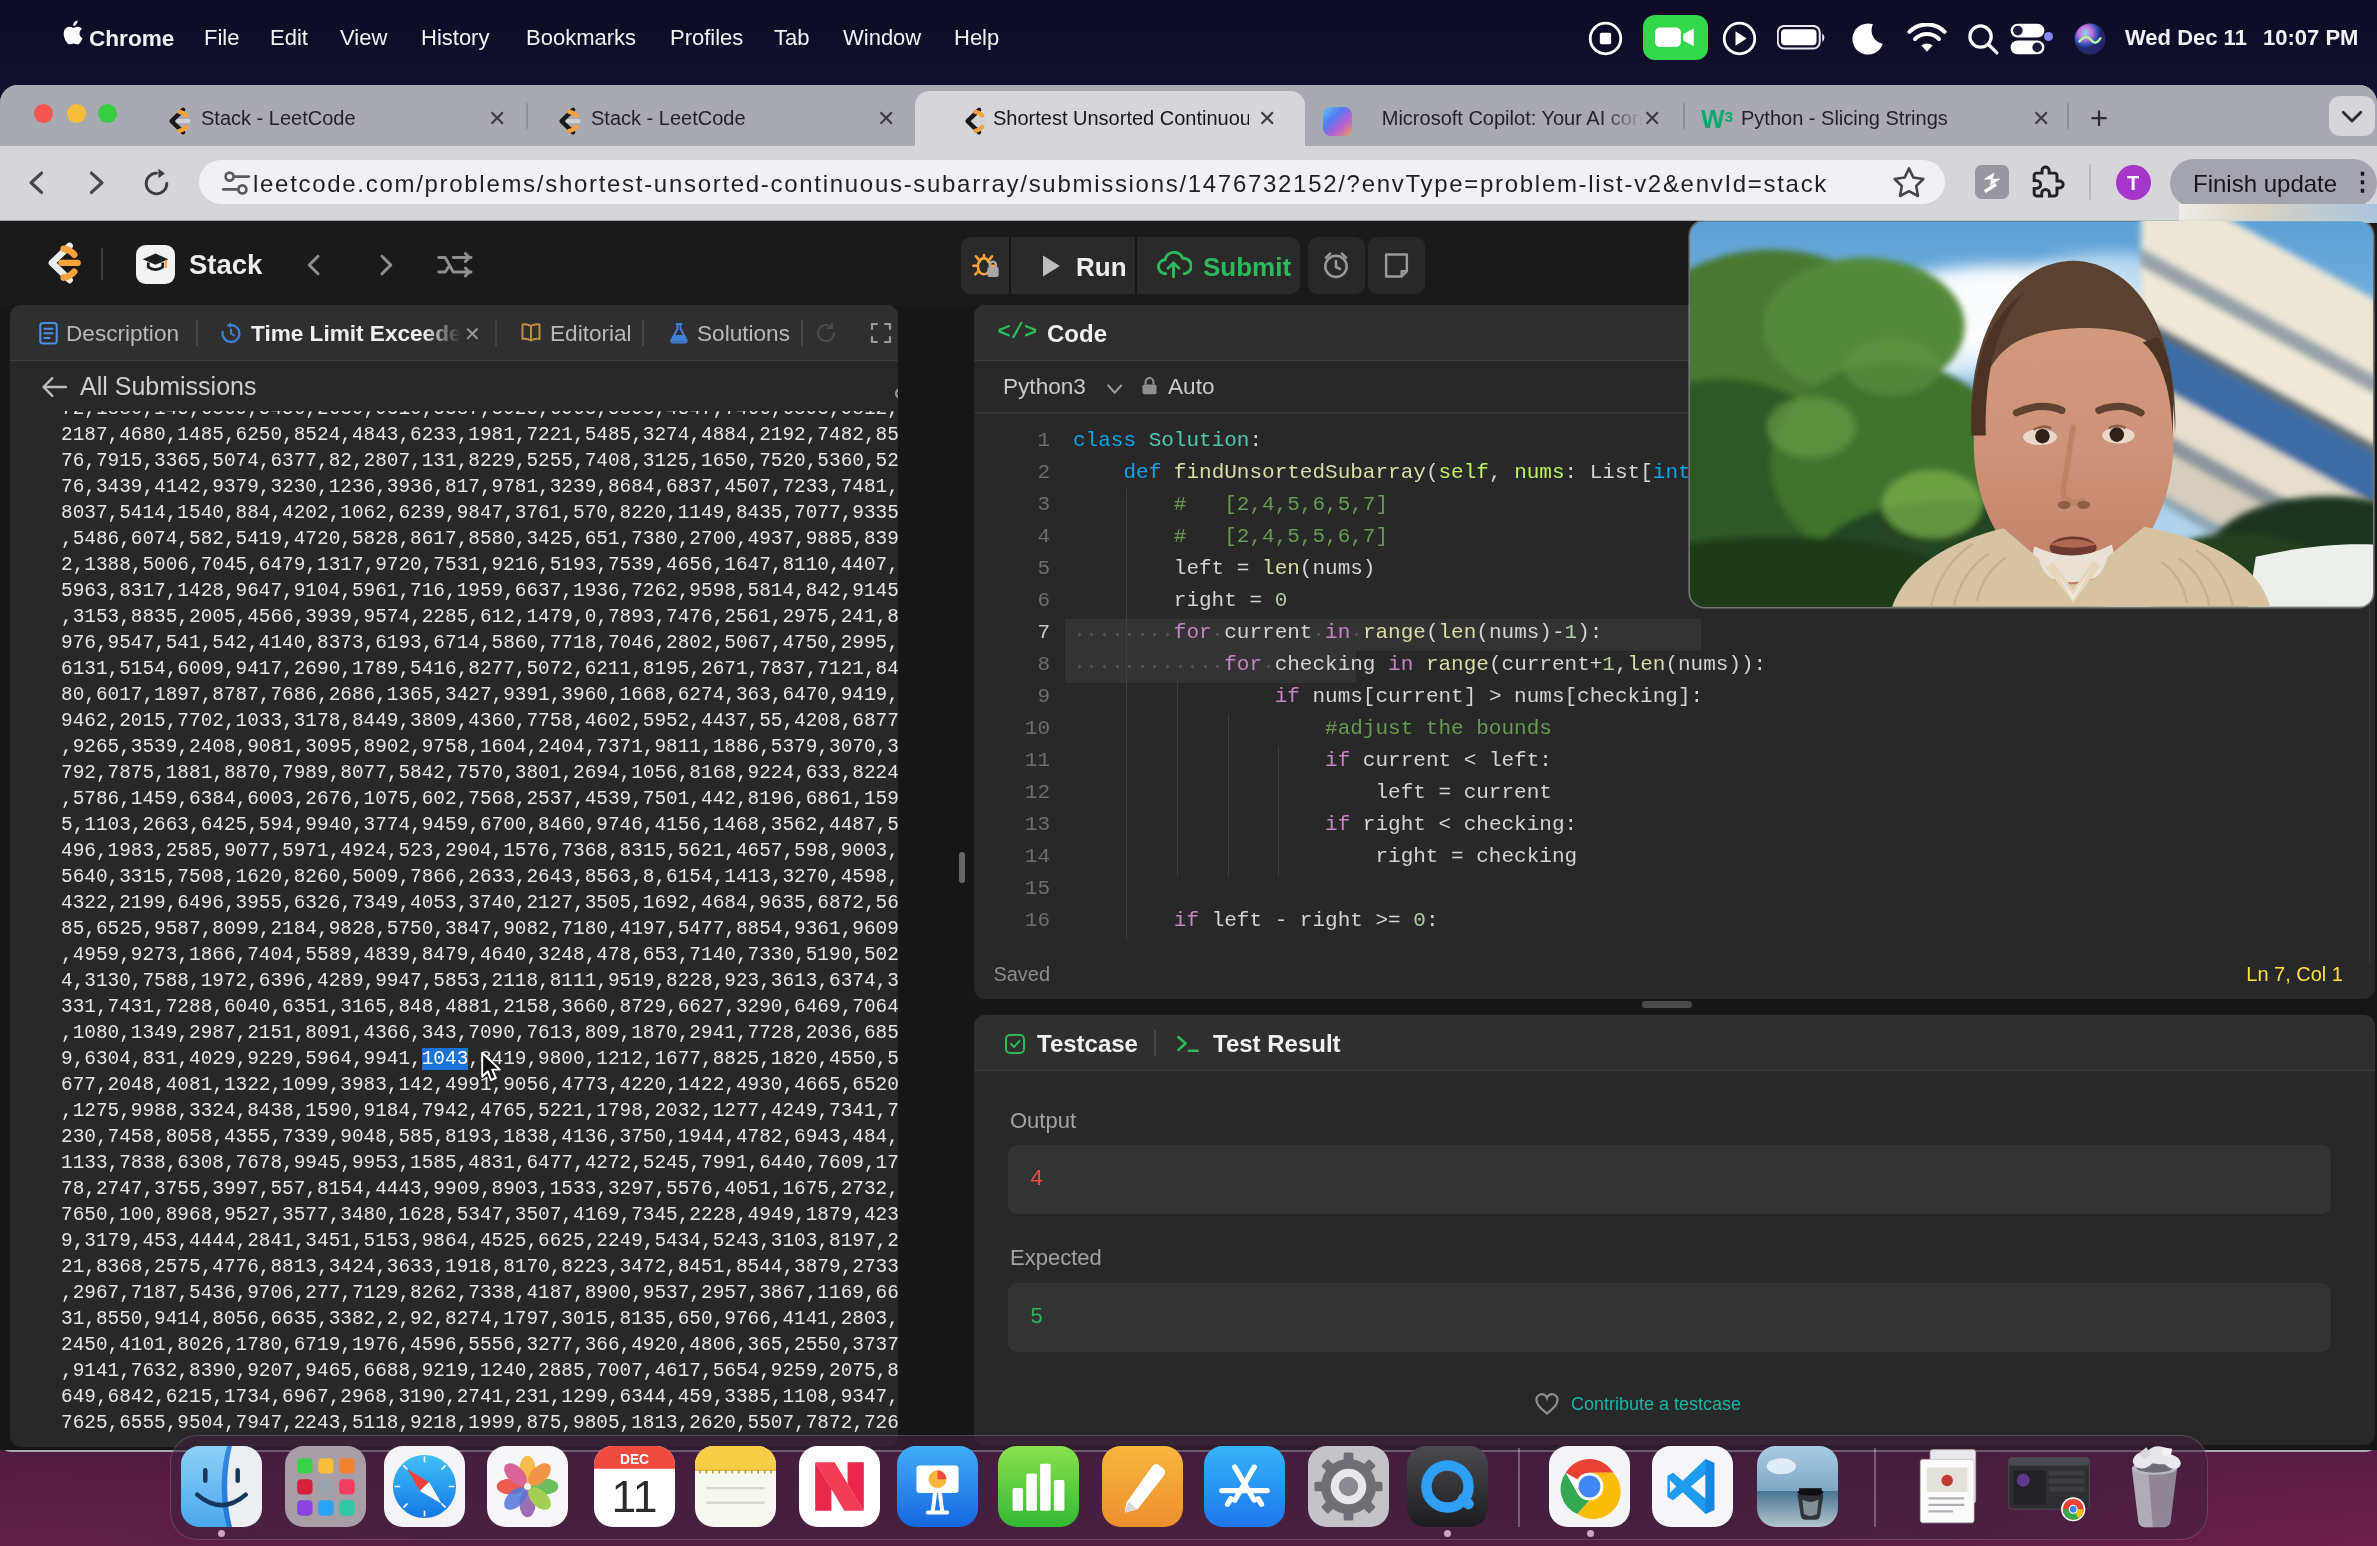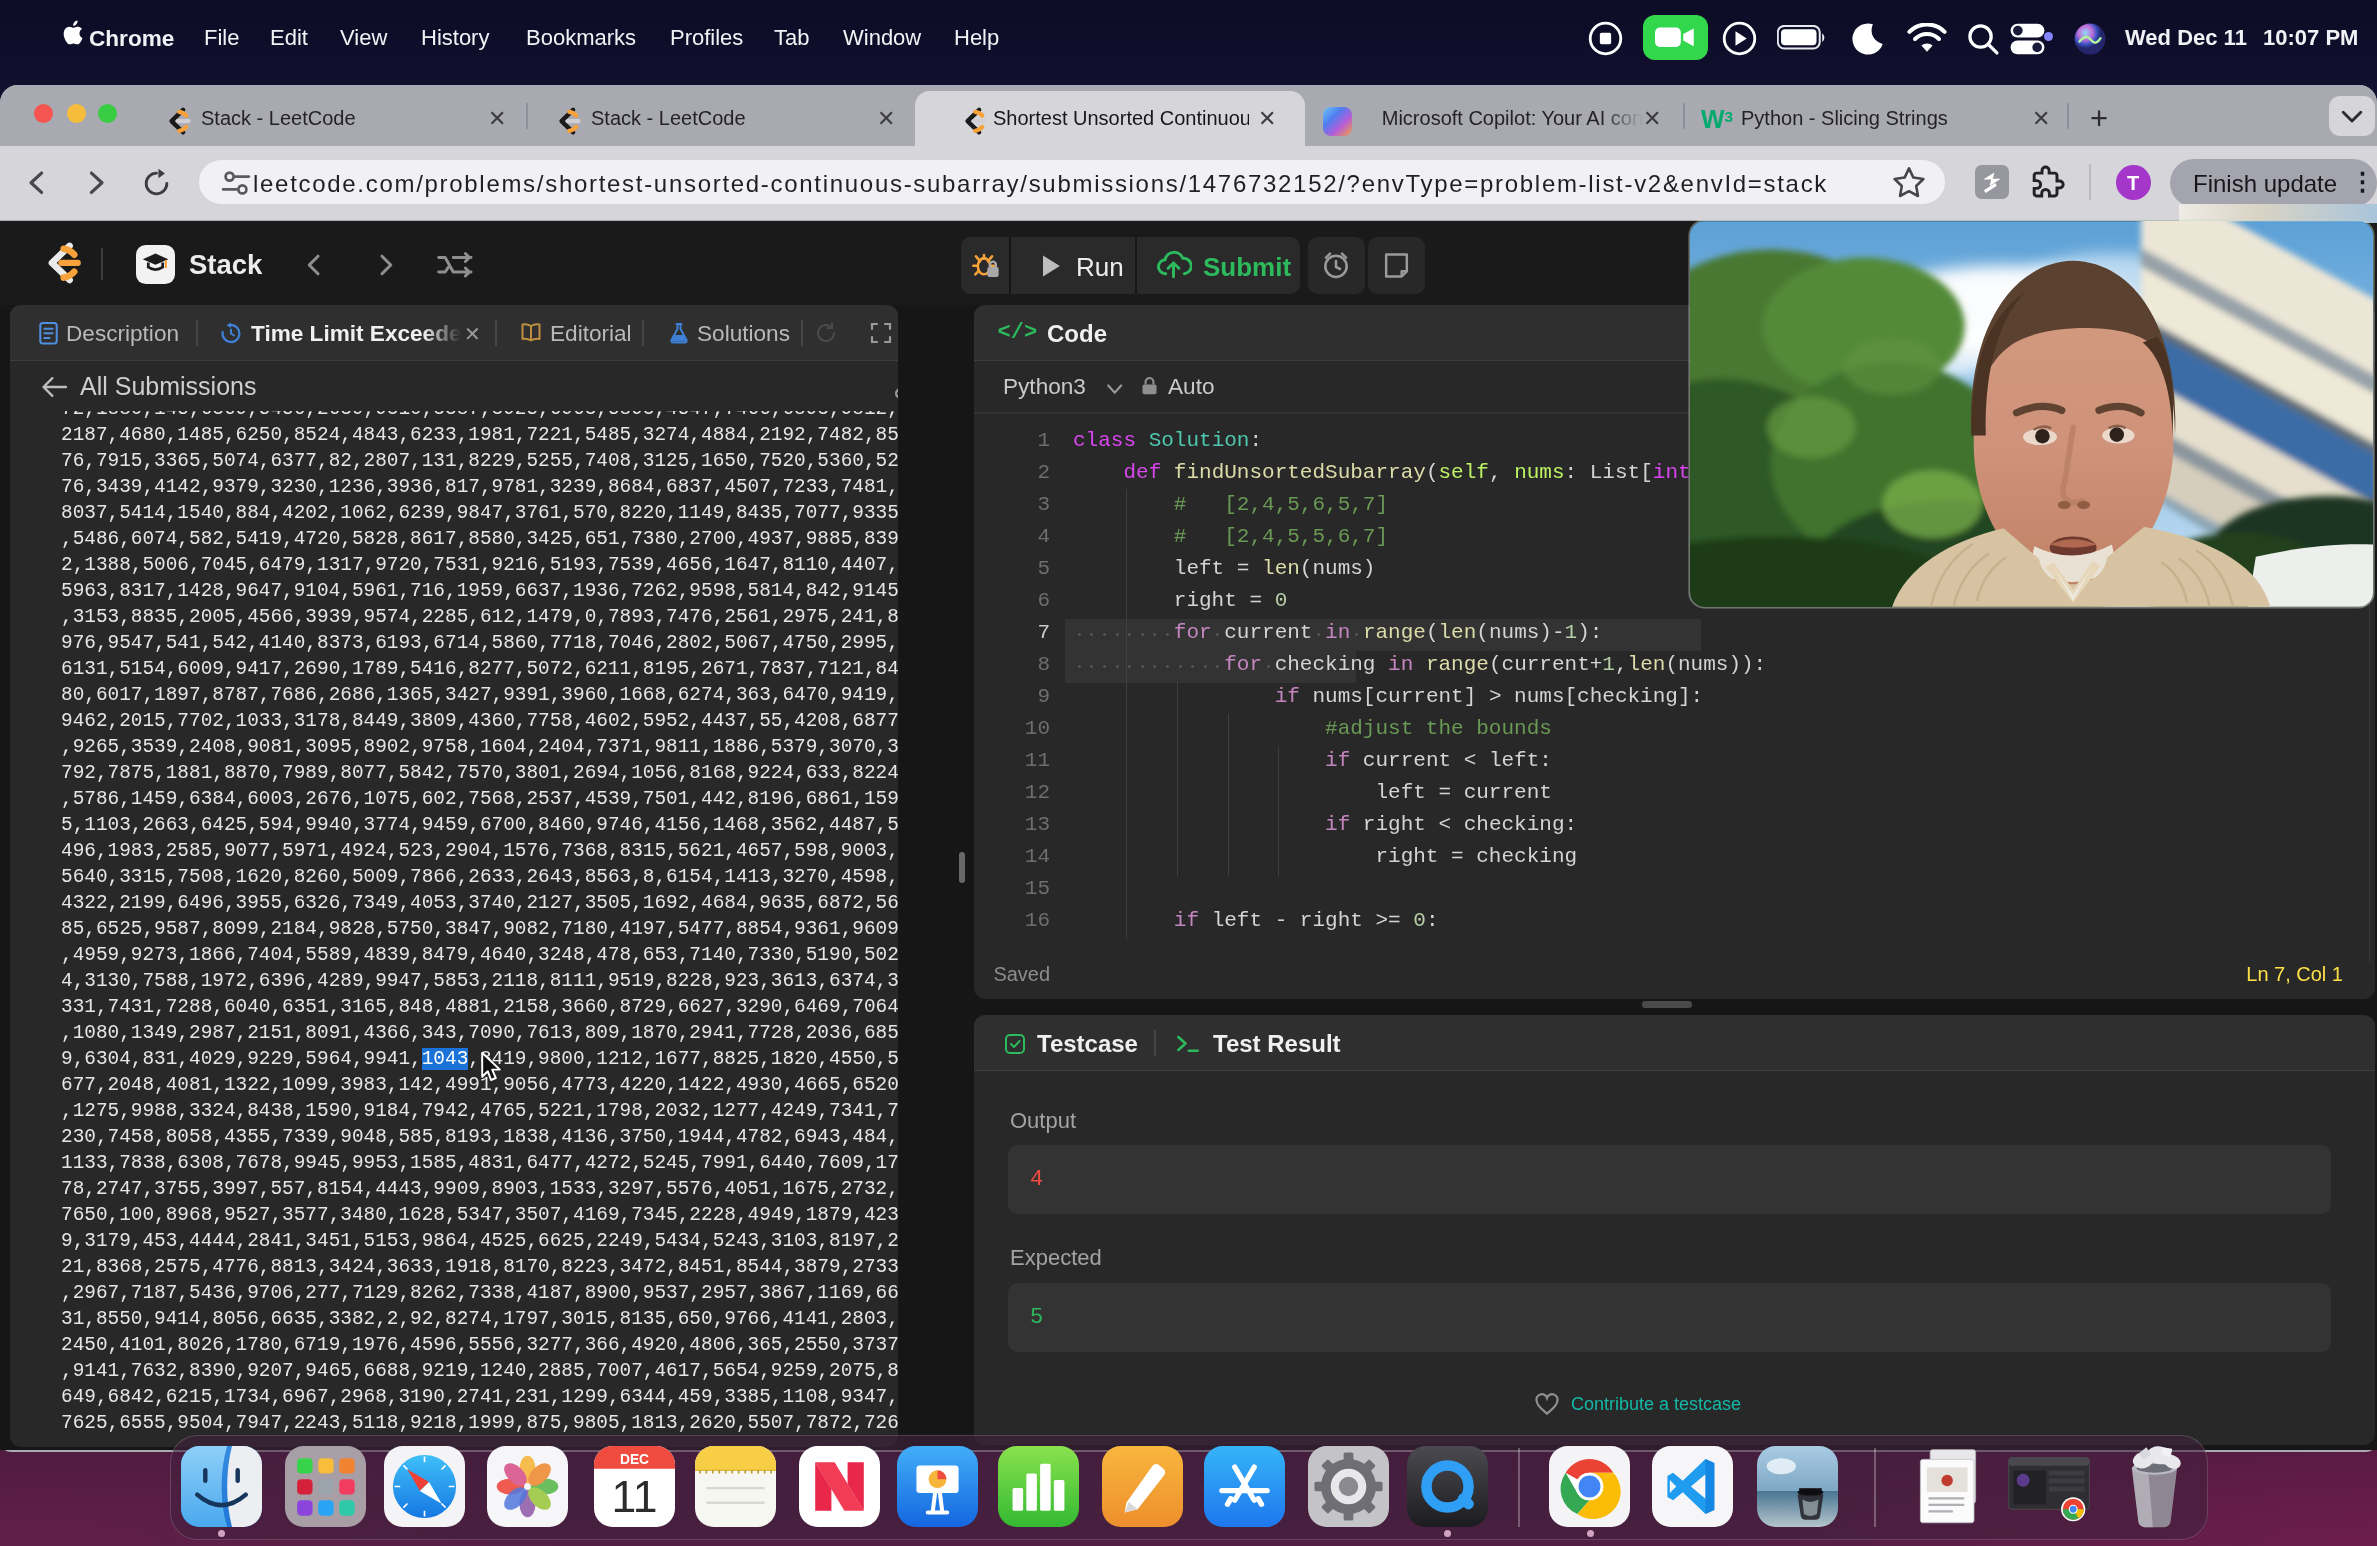--- a/index.html
+++ b/index.html
@@ -236,7 +236,7 @@
     <svg class="abs" style="left:1039px;top:32px" width="24" height="26" viewBox="0 0 30 32">
       <path d="M5 3 L26 16 L5 29 Z" fill="#bdbdbd"></path>
     </svg>
-    <span class="abs" style="left:1076px;top:31px;font-size:26px;font-weight:400;color:#ececec">Run</span>
+    <span class="abs" style="left:1076px;top:31px;font-size:26px;font-weight:700;color:#ececec">Run</span>
     <svg class="abs" style="left:1155px;top:27.5px" width="37" height="34" viewBox="0 0 24 22">
       <path d="M7 16 a4.5 4.5 0 0 1 -0.5 -9 a6 6 0 0 1 11.5 -1 a5 5 0 0 1 1 10" fill="none" stroke="#2dba5c" stroke-width="1.9" stroke-linecap="round"></path>
       <path d="M12 18 V9 M8.5 12.5 L12 9 L15.5 12.5" fill="none" stroke="#2dba5c" stroke-width="1.9" stroke-linecap="round" stroke-linejoin="round"></path>

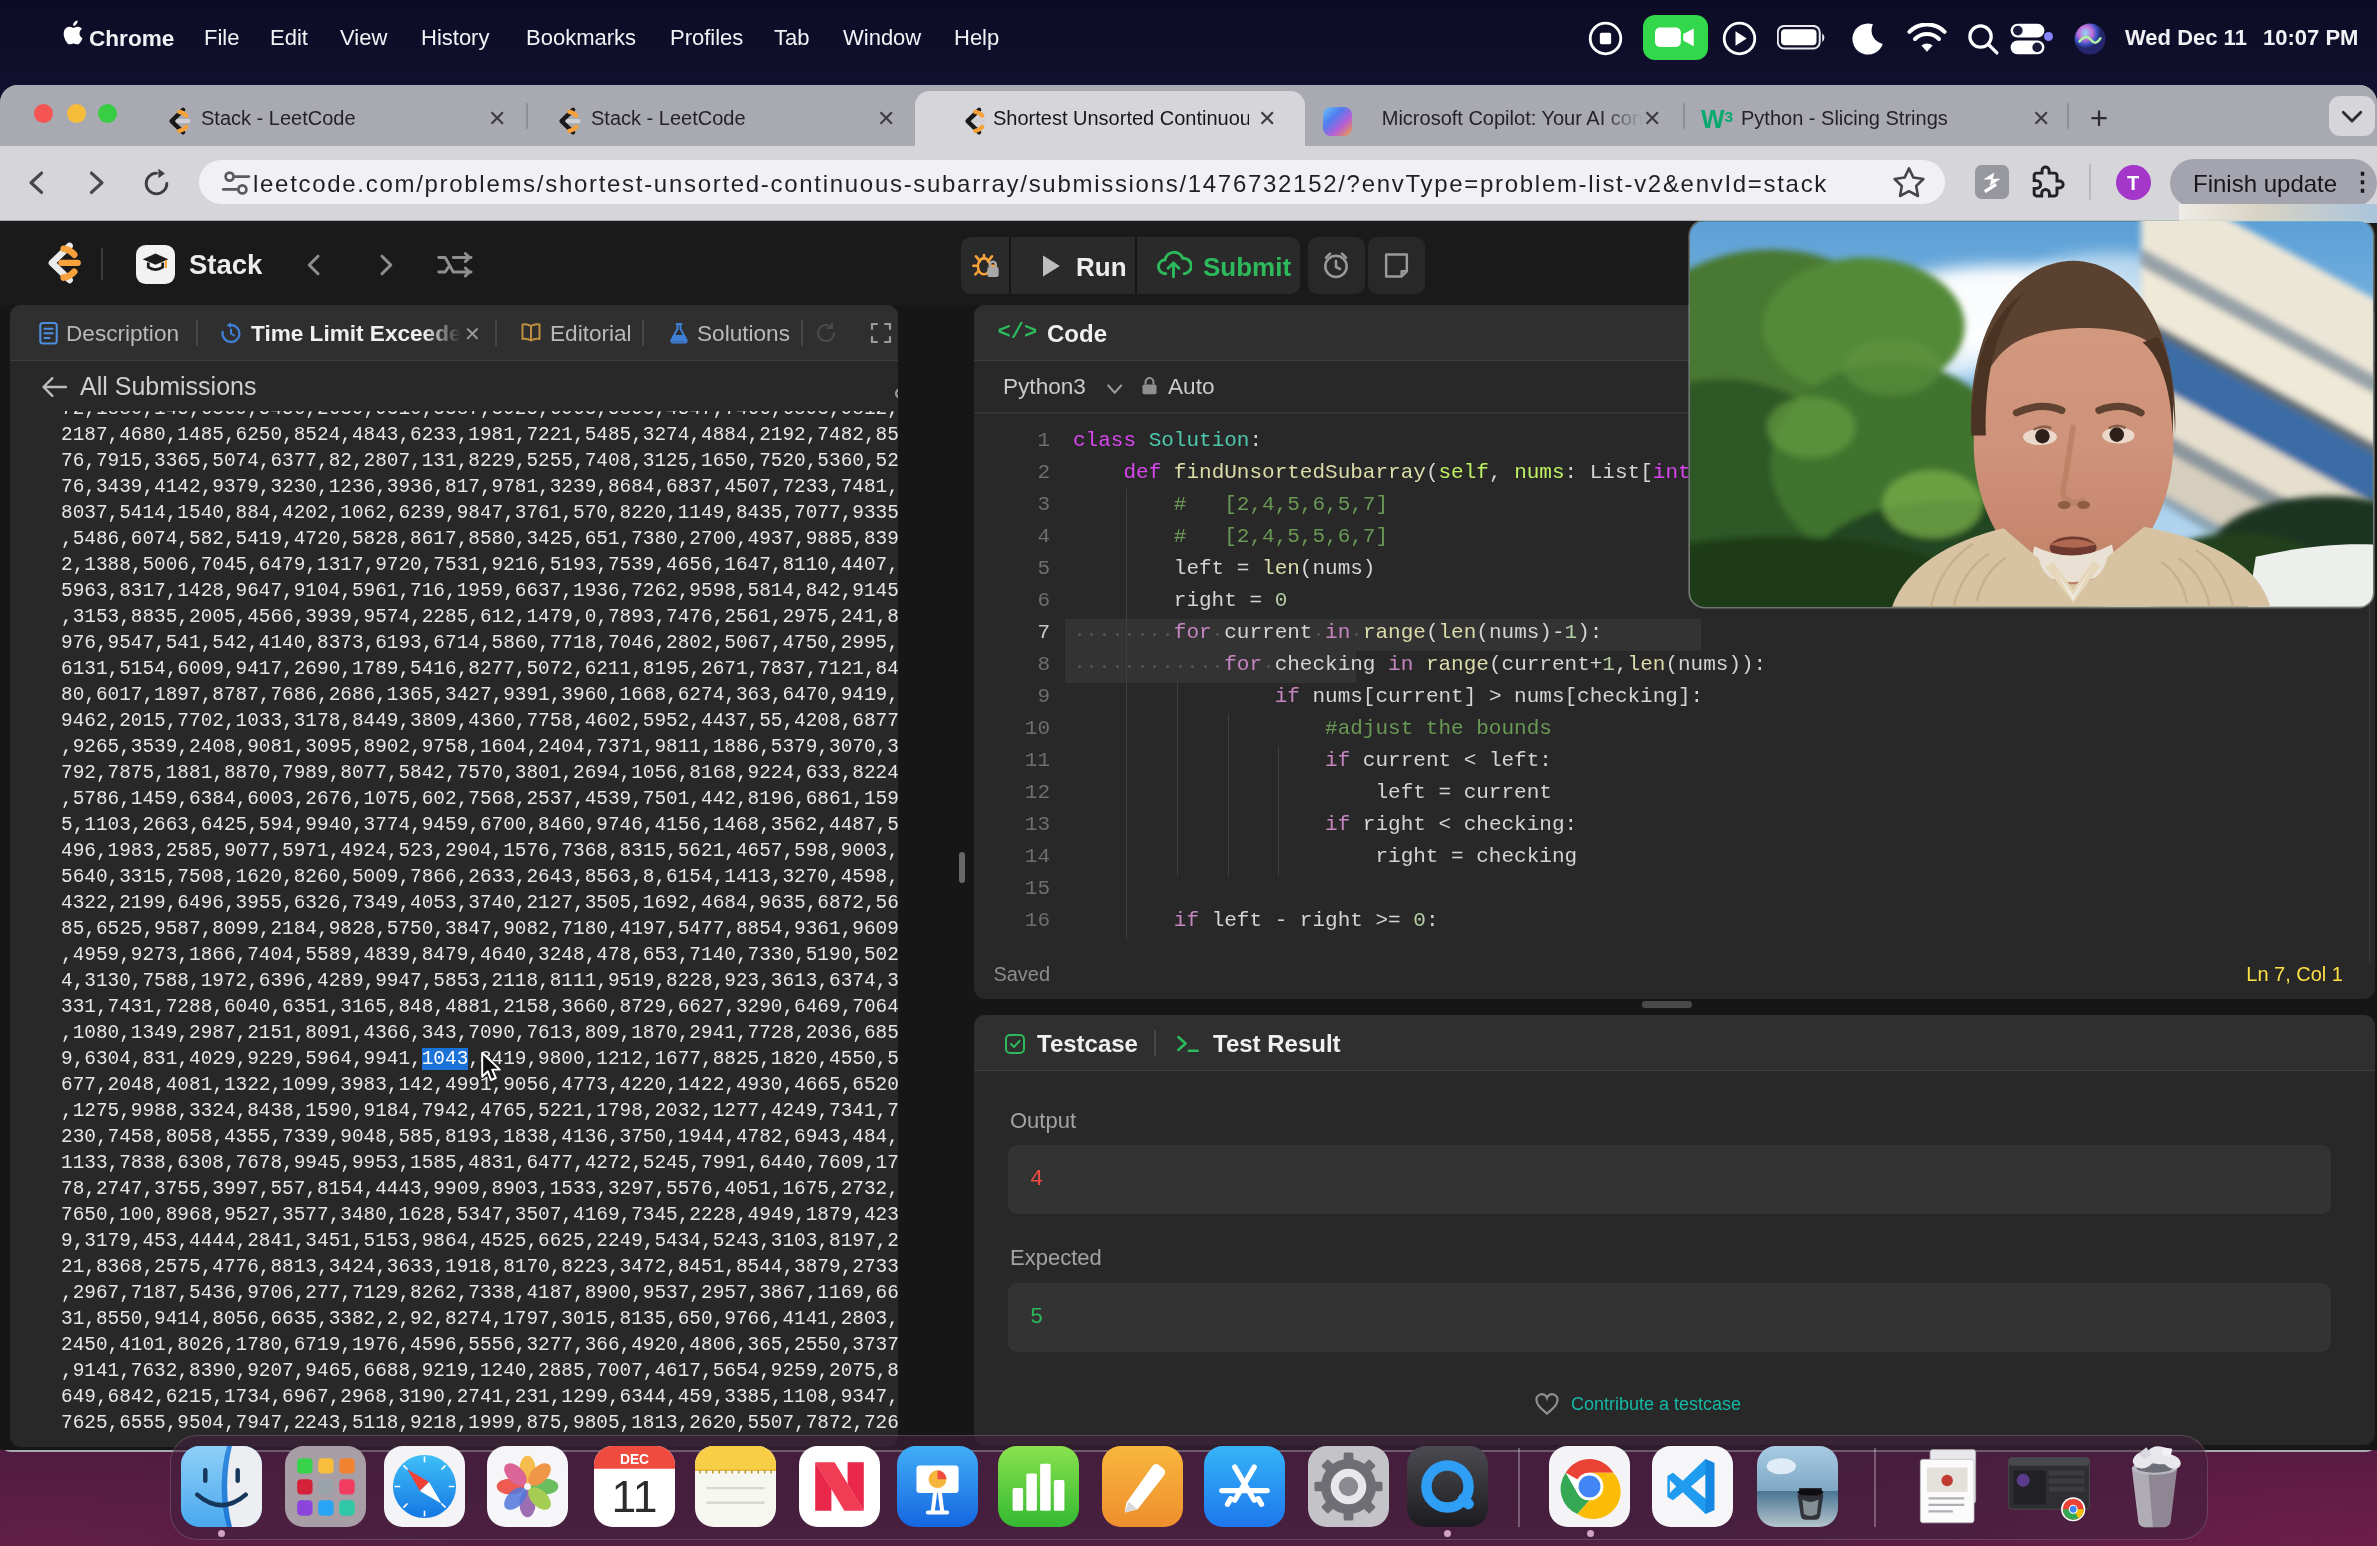--- a/index.html
+++ b/index.html
@@ -33,7 +33,7 @@
   .phead { position:absolute; left:0; top:0; right:0; height:56px; background:#2f2f2f; border-bottom:0.8px solid #3d3d3d; }
 
   
-  .kb{color:#d946ef} .kc{color:#c586c0} .fn{color:#dcdcaa} .cm{color:#6a9955}
+  .kb{color:#0ea5e9} .kc{color:#c586c0} .fn{color:#dcdcaa} .cm{color:#6a9955}
   .nm{color:#b5cea8} .cl{color:#4ec9b0} .pr{color:#bef264}
 
   .icbtn { position:absolute; background:#282828; border-radius:9.7px; }

